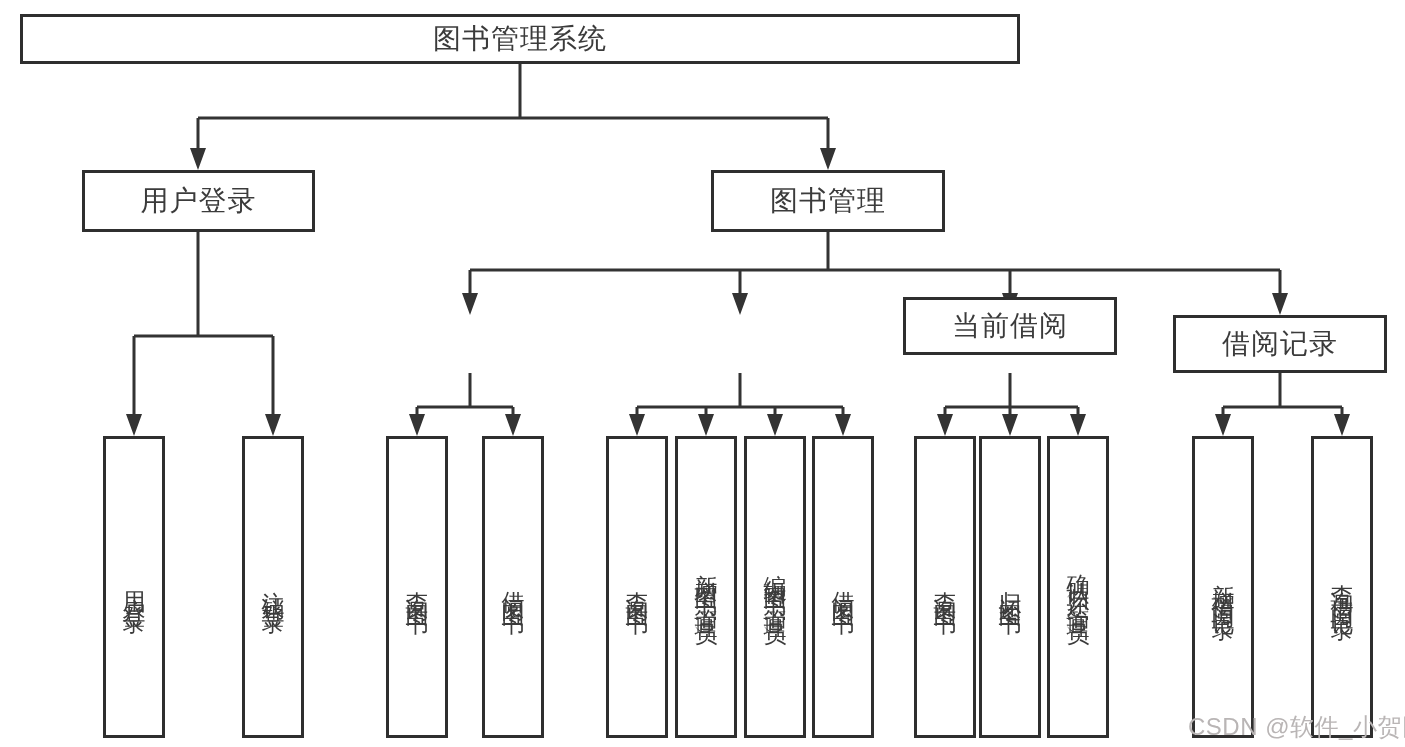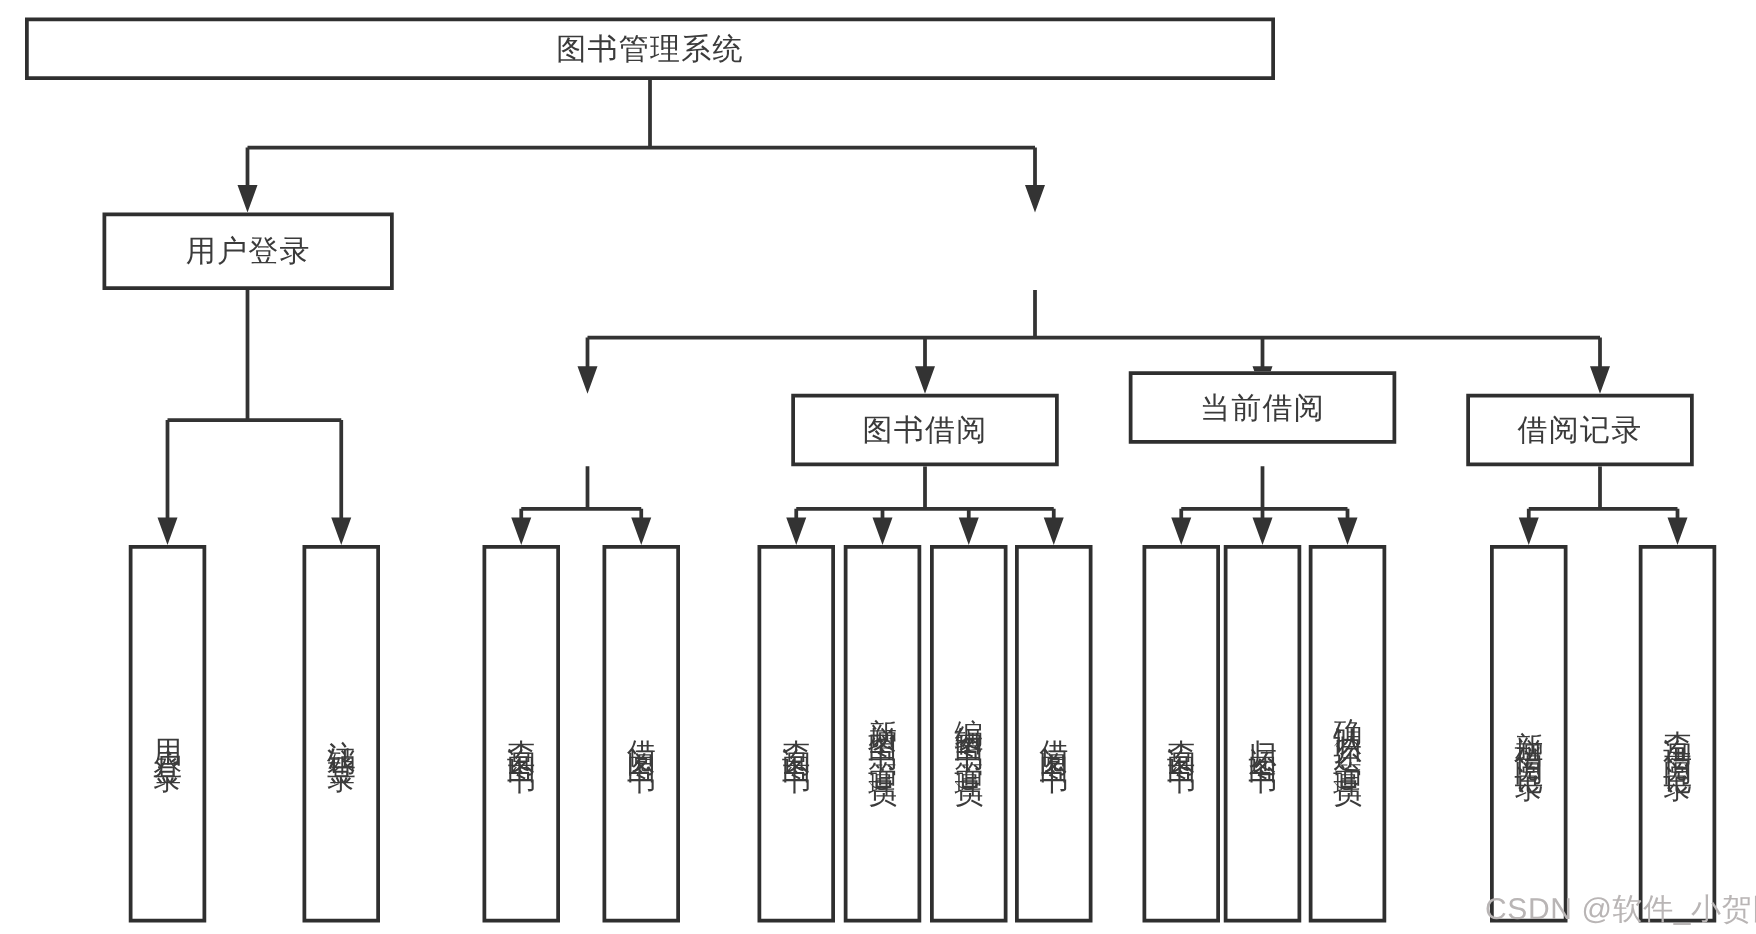--- a/index.html
+++ b/index.html
@@ -14,7 +14,7 @@
     background:#ffffff;display:flex;align-items:center;justify-content:center;
     color:#3b3b3b;
   }
-  .hlabel{font-size:24px;letter-spacing:1px;white-space:nowrap;}
+  .hlabel{font-size:28px;letter-spacing:1px;white-space:nowrap;}
   .vtext{
     writing-mode:vertical-rl;text-orientation:mixed;
     font-size:23px;letter-spacing:7px;line-height:1;

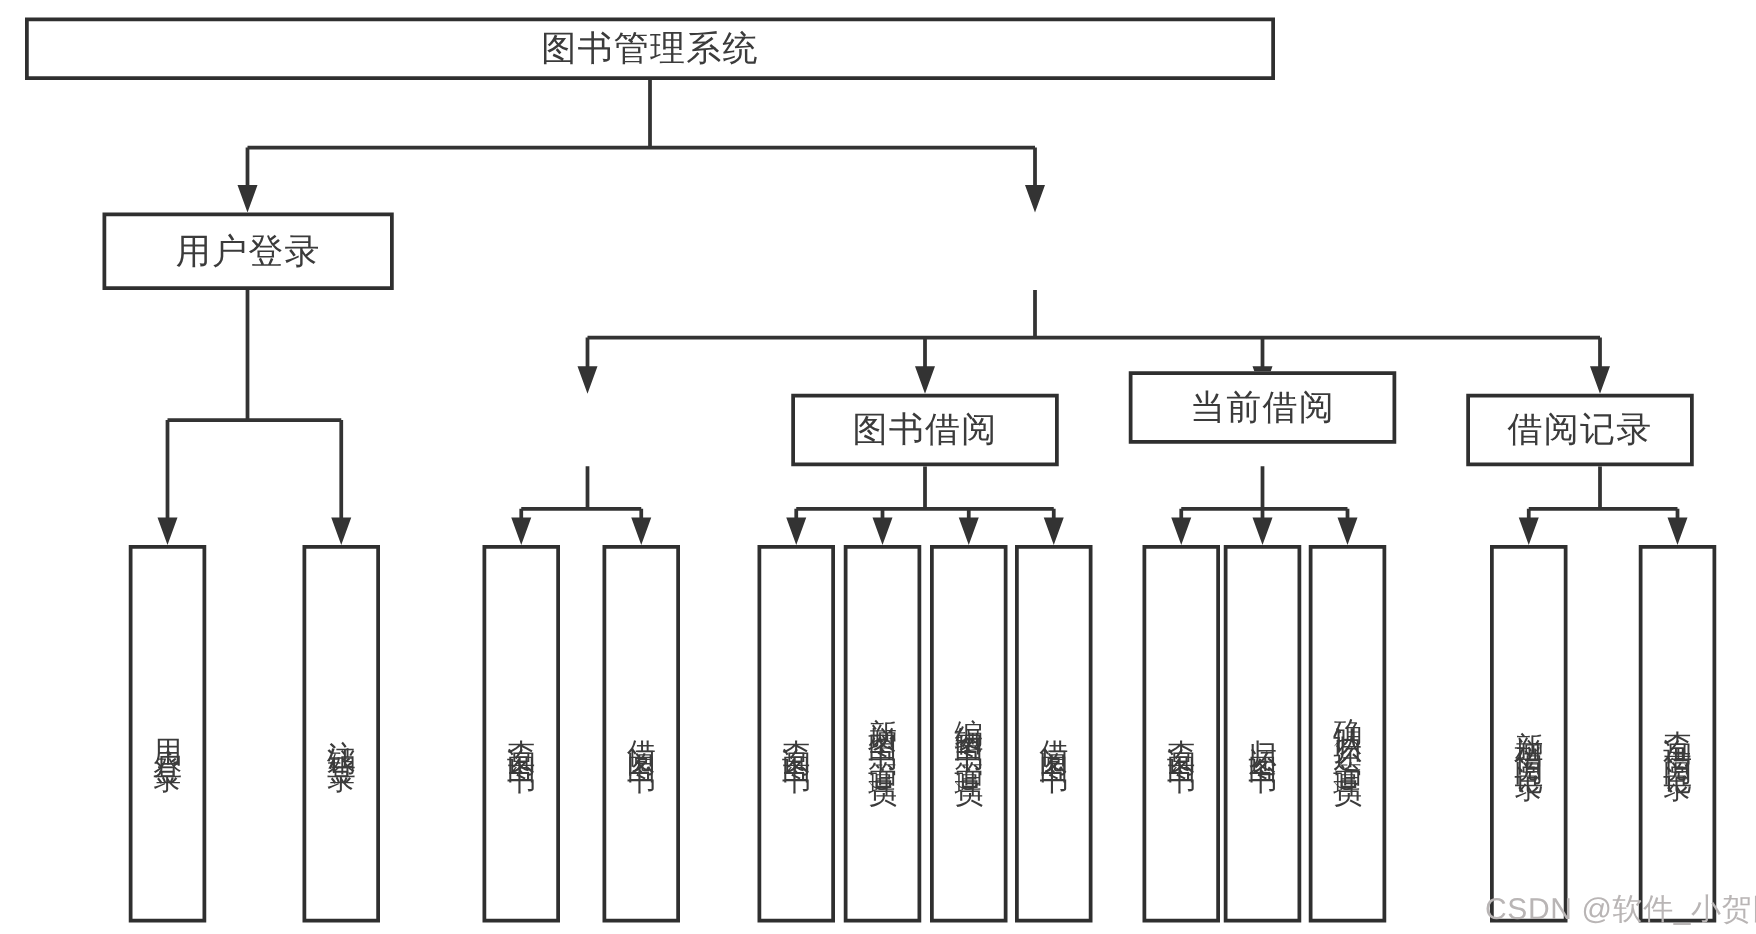--- a/index.html
+++ b/index.html
@@ -56,6 +56,9 @@
 
   <div class="node" style="left:82px;top:170px;width:233px;height:62px">
     <span class="hlabel">用户登录</span>
+  </div>
+  <div class="node" style="left:711px;top:170px;width:234px;height:62px">
+    <span class="hlabel">图书管理</span>
   </div>
 
   <div class="node" style="left:633px;top:315px;width:214px;height:58px">

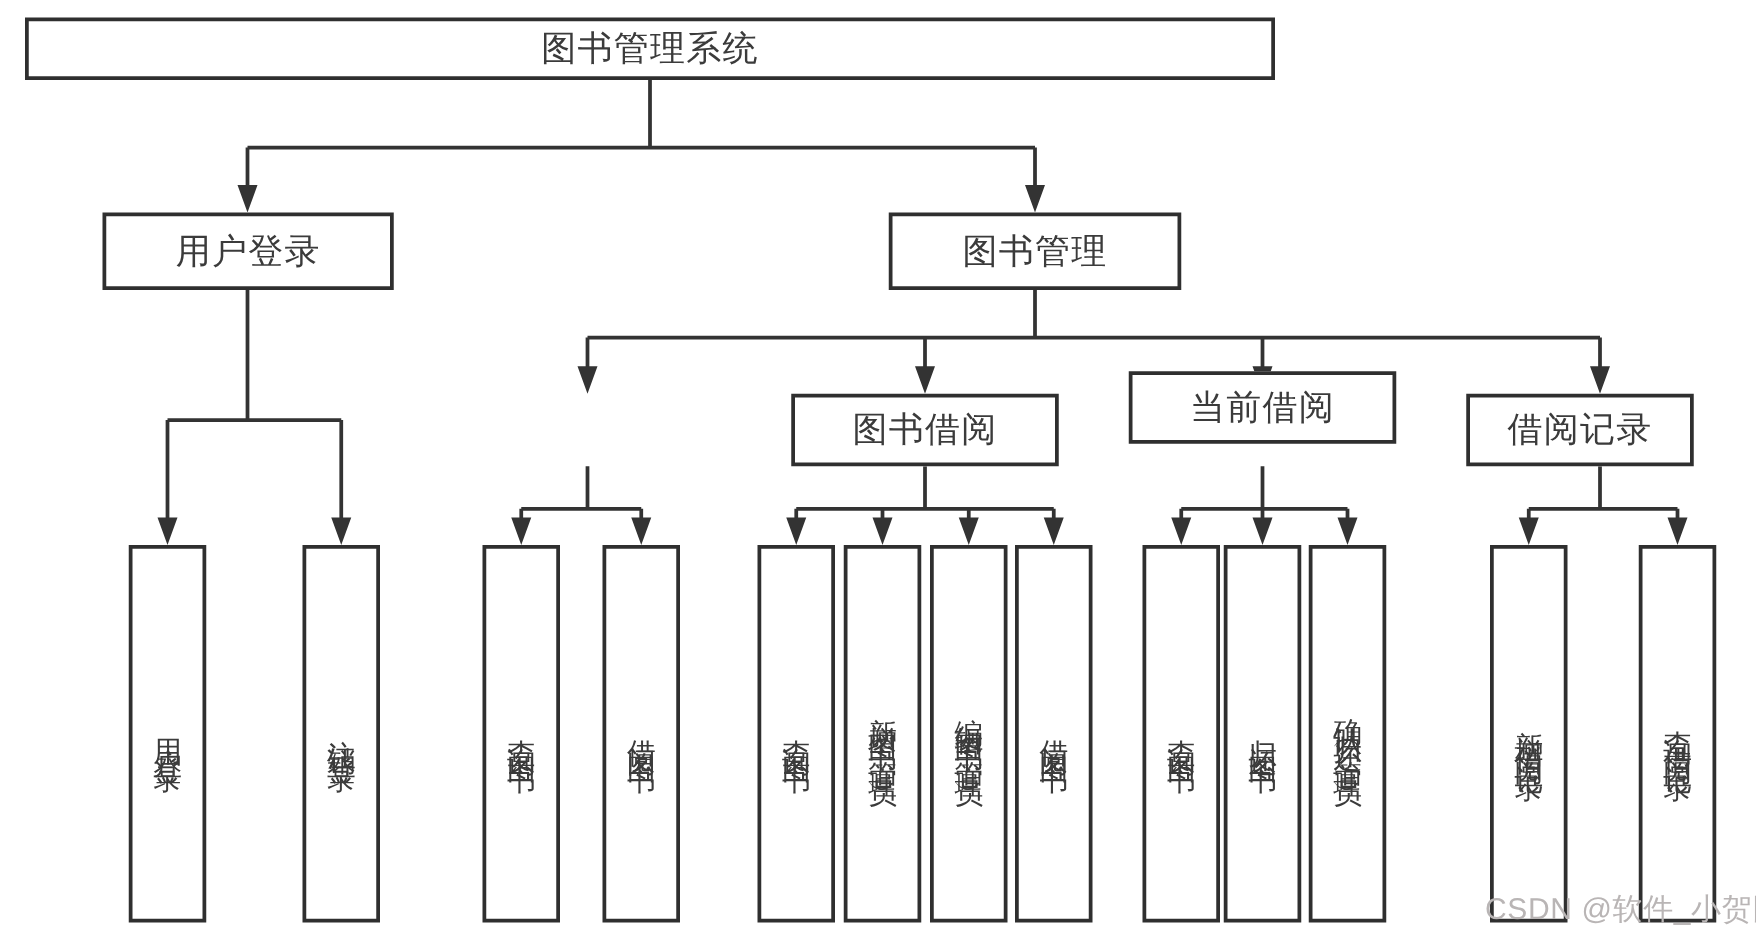--- a/index.html
+++ b/index.html
@@ -61,9 +61,6 @@
     <span class="hlabel">图书管理</span>
   </div>
 
-  <div class="node" style="left:633px;top:315px;width:214px;height:58px">
-    <span class="hlabel">图书借阅</span>
-  </div>
   <div class="node" style="left:903px;top:297px;width:214px;height:58px">
     <span class="hlabel">当前借阅</span>
   </div>

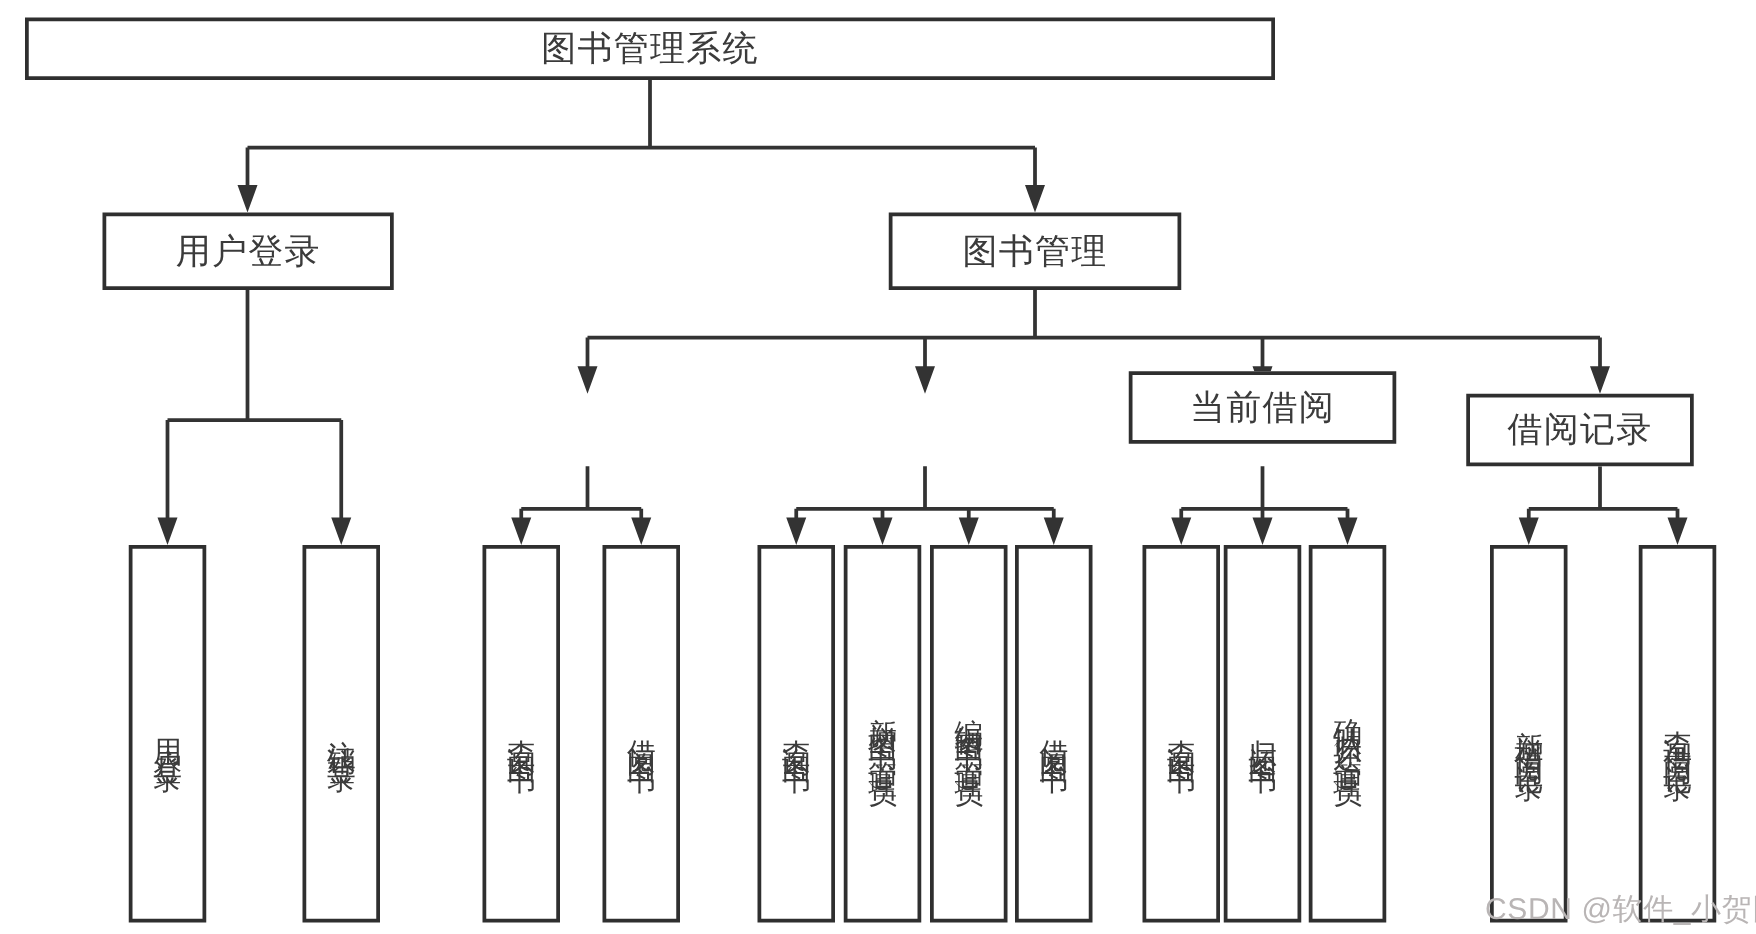--- a/index.html
+++ b/index.html
@@ -64,7 +64,7 @@
   <div class="node" style="left:903px;top:297px;width:214px;height:58px">
     <span class="hlabel">当前借阅</span>
   </div>
-  <div class="node" style="left:1173px;top:315px;width:182px;height:58px">
+  <div class="node" style="left:1173px;top:315px;width:214px;height:58px">
     <span class="hlabel">借阅记录</span>
   </div>
 

